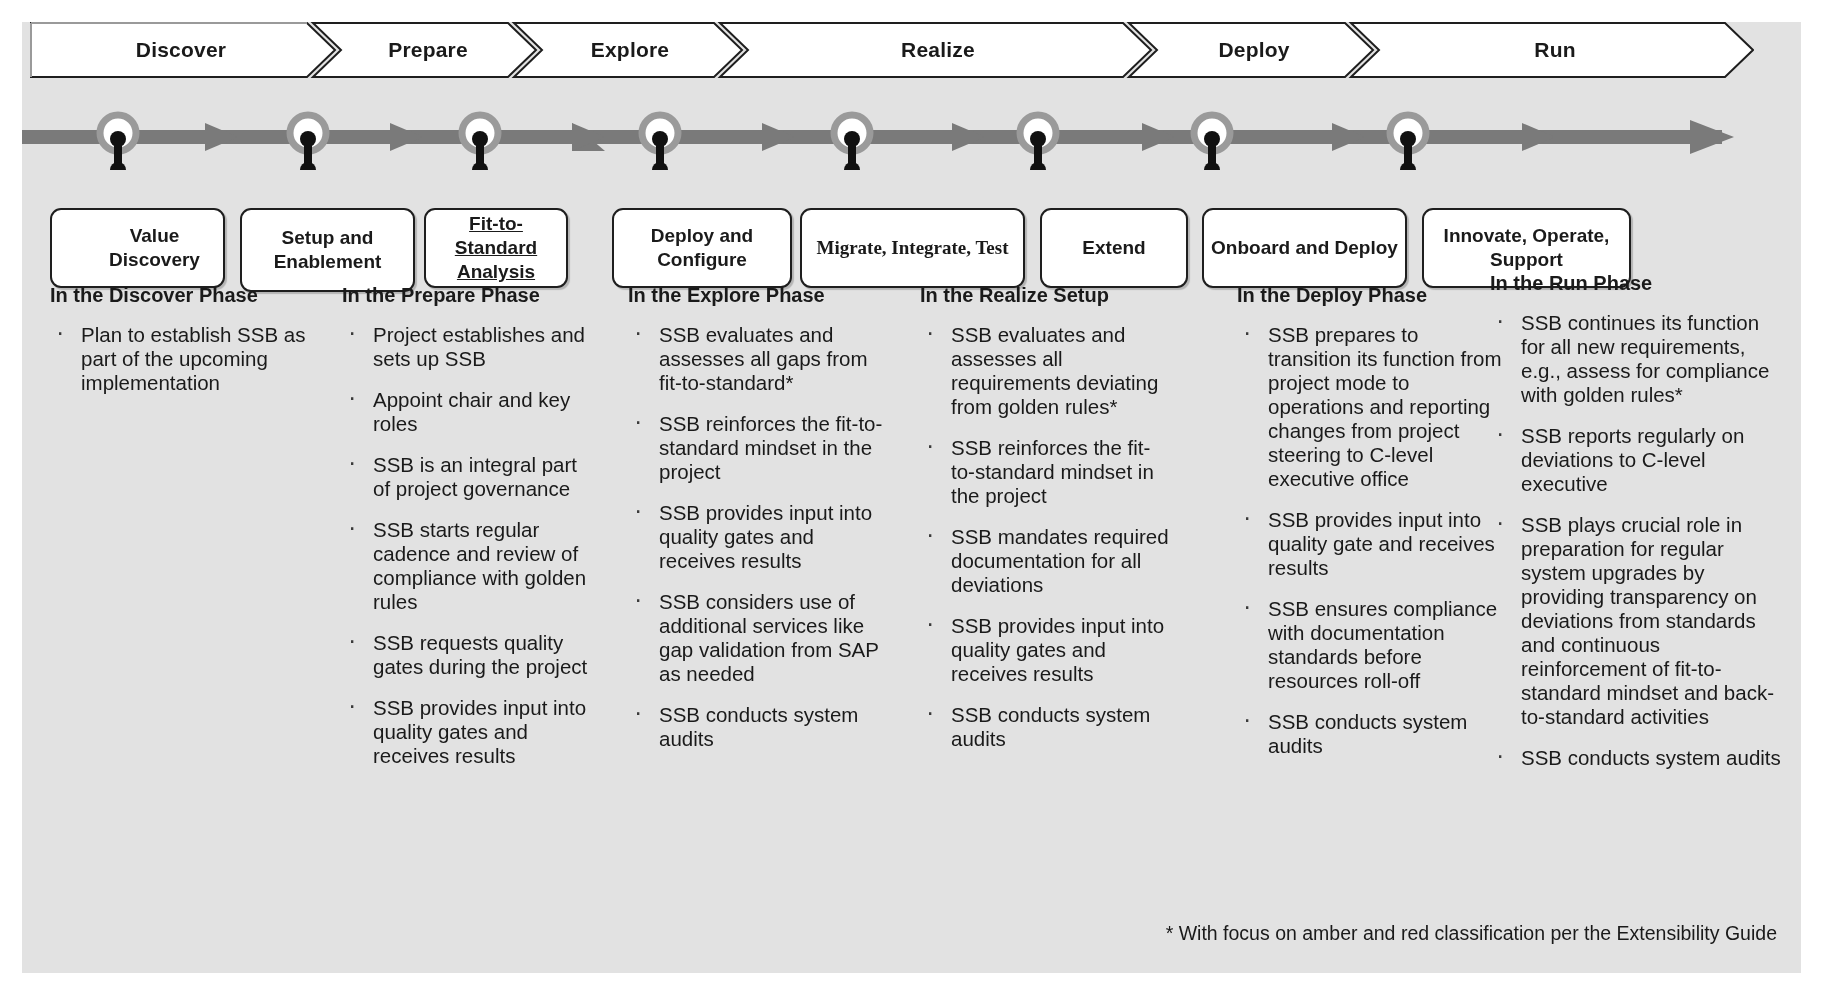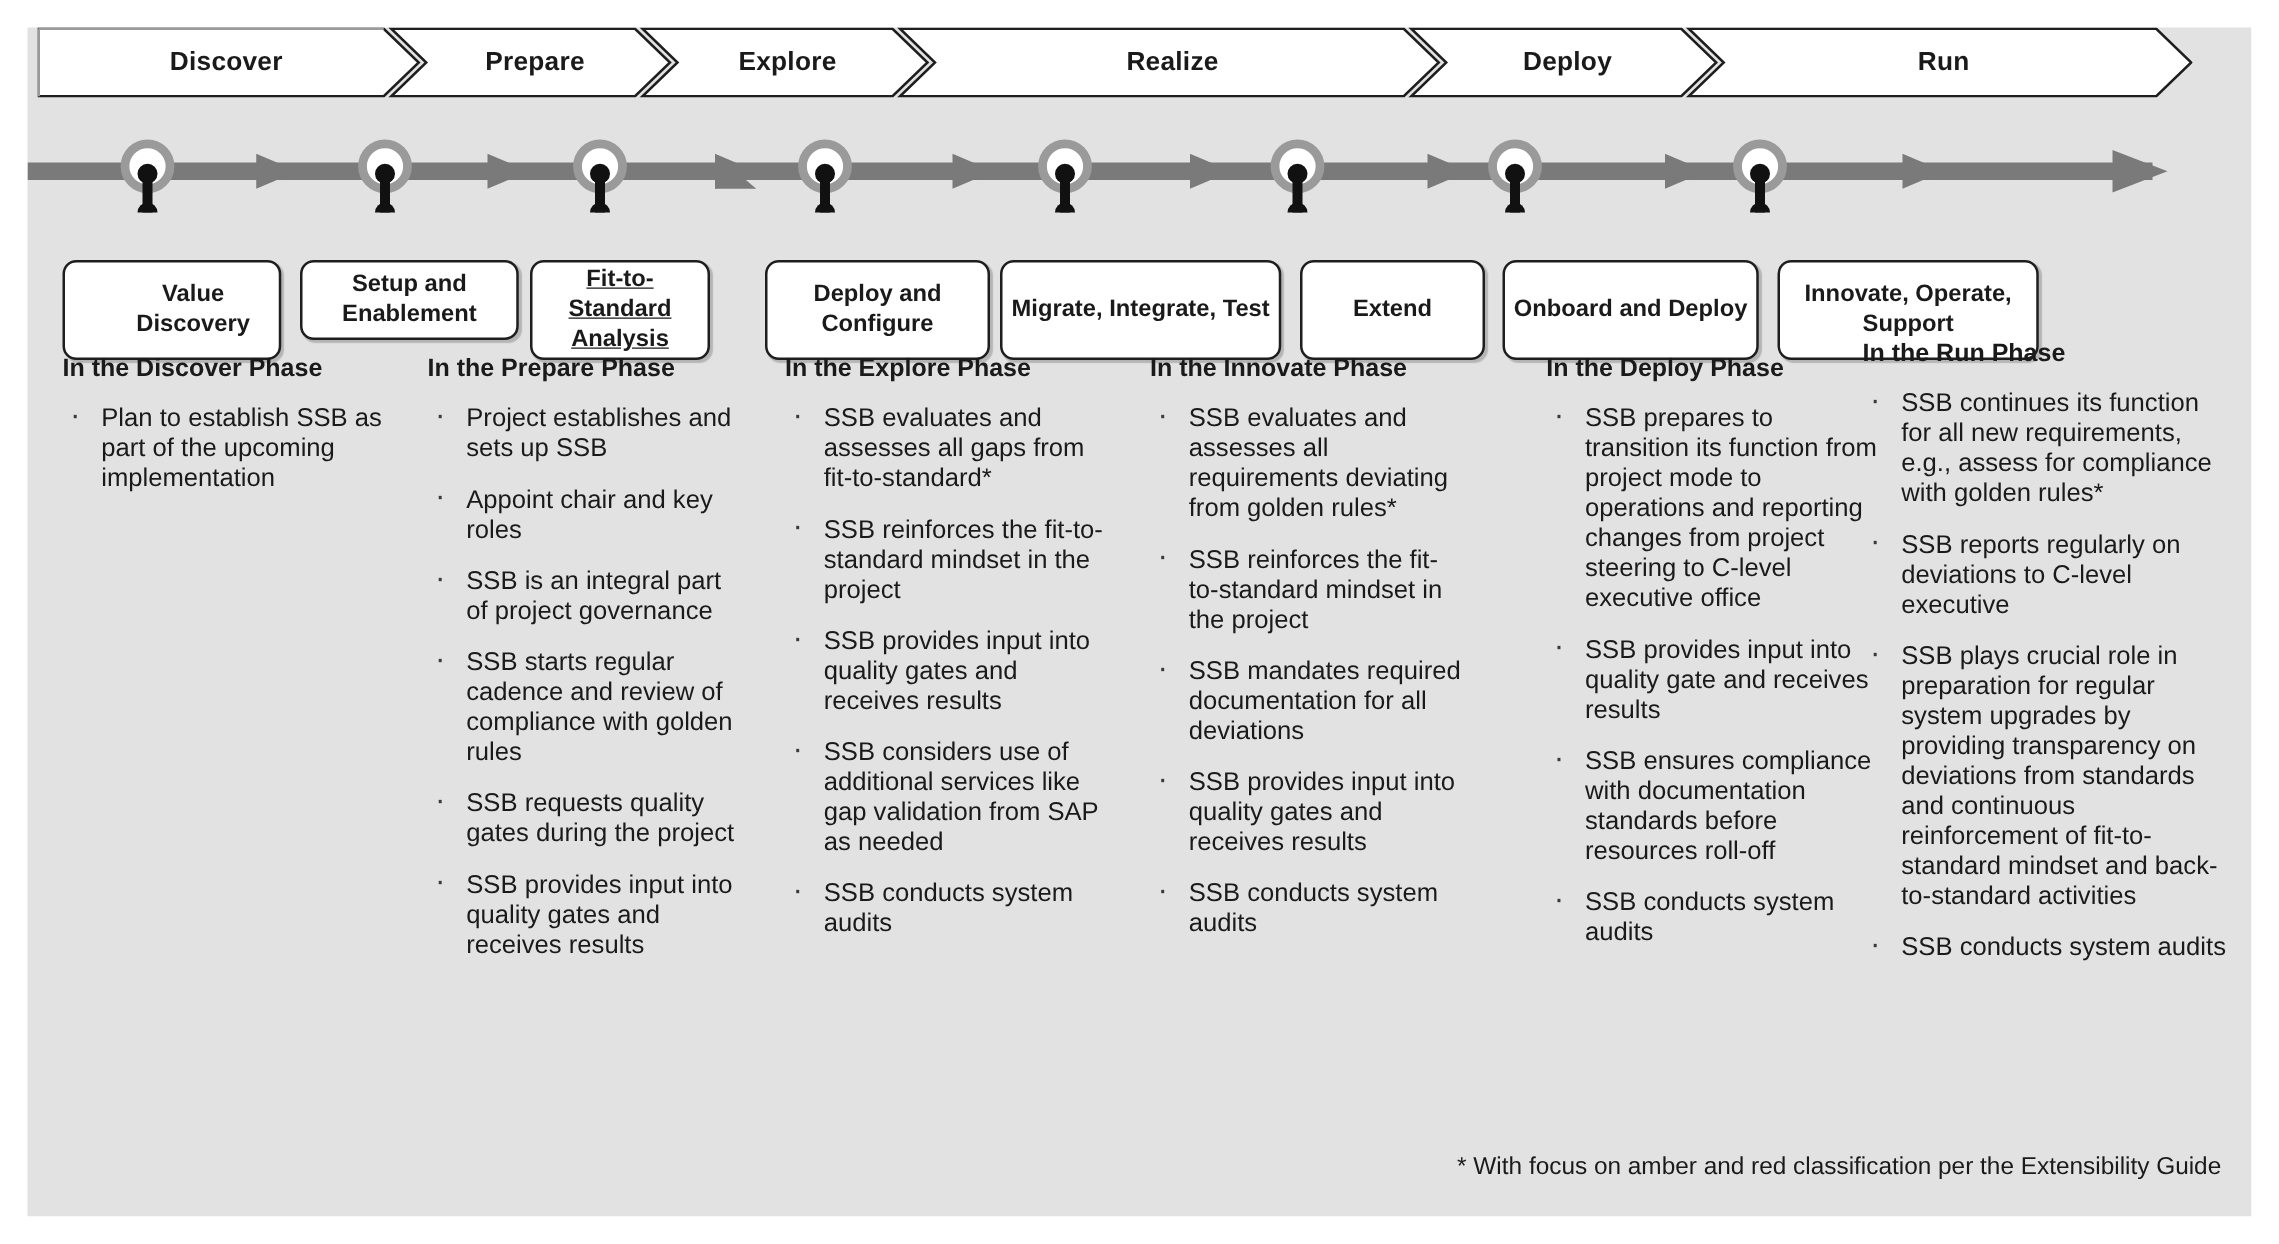--- a/index.html
+++ b/index.html
@@ -225,7 +225,7 @@
   </div>
 
   <div class="mbox" style="left:50px;   top:208px; width:175px; height:80px;padding-left:40px;">Value Discovery</div>
-  <div class="mbox" style="left:240px;  top:208px; width:175px; height:64px;">Setup and Enablement</div>
+  <div class="mbox" style="left:240px;  top:208px; width:175px; height:84px;">Setup and Enablement</div>
   <div class="mbox" style="left:424px;  top:208px; width:144px; height:80px;text-decoration:underline;">Fit-to-Standard Analysis</div>
   <div class="mbox" style="left:612px;  top:208px; width:180px; height:80px;">Deploy and Configure</div>
   <div class="mbox" style="left:800px;  top:208px; width:225px; height:80px;">Migrate, Integrate, Test</div>

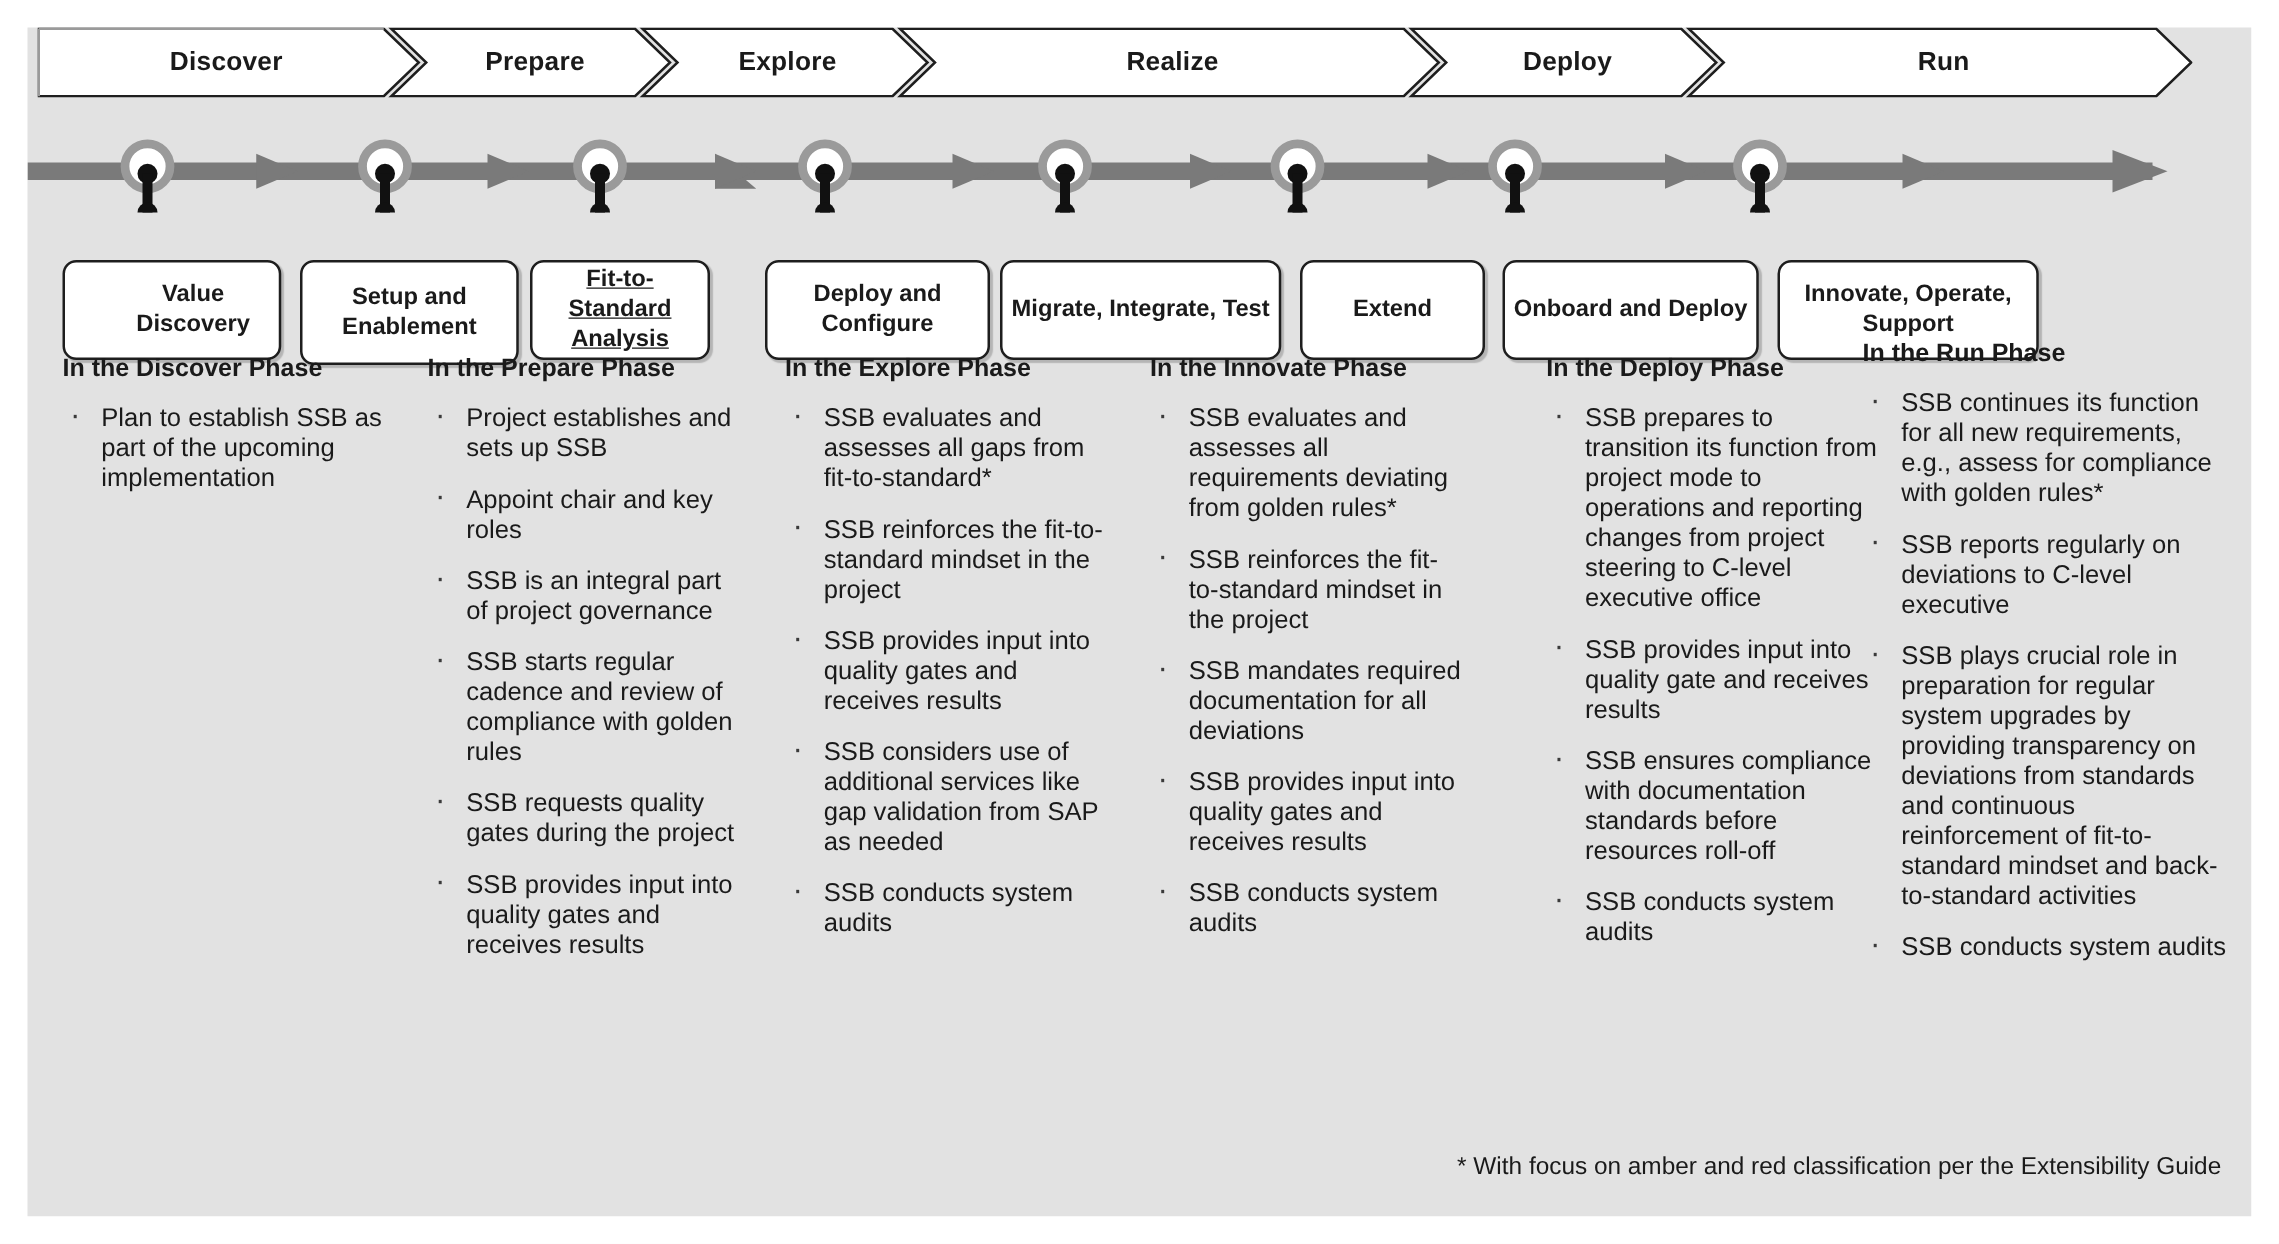--- a/index.html
+++ b/index.html
@@ -228,7 +228,7 @@
   <div class="mbox" style="left:240px;  top:208px; width:175px; height:84px;">Setup and Enablement</div>
   <div class="mbox" style="left:424px;  top:208px; width:144px; height:80px;text-decoration:underline;">Fit-to-Standard Analysis</div>
   <div class="mbox" style="left:612px;  top:208px; width:180px; height:80px;">Deploy and Configure</div>
-  <div class="mbox" style="left:800px;  top:208px; width:225px; height:80px;">Migrate, Integrate, Test</div>
+  <div class="mbox" style="left:800px;  top:208px; width:225px; height:80px;font-family:Liberation Serif, serif;">Migrate, Integrate, Test</div>
   <div class="mbox" style="left:1040px; top:208px; width:148px; height:80px;">Extend</div>
   <div class="mbox" style="left:1202px; top:208px; width:205px; height:80px;">Onboard and Deploy</div>
   <div class="mbox" style="left:1422px; top:208px; width:209px; height:80px;text-align:center;">Innovate, Operate, Support</div>

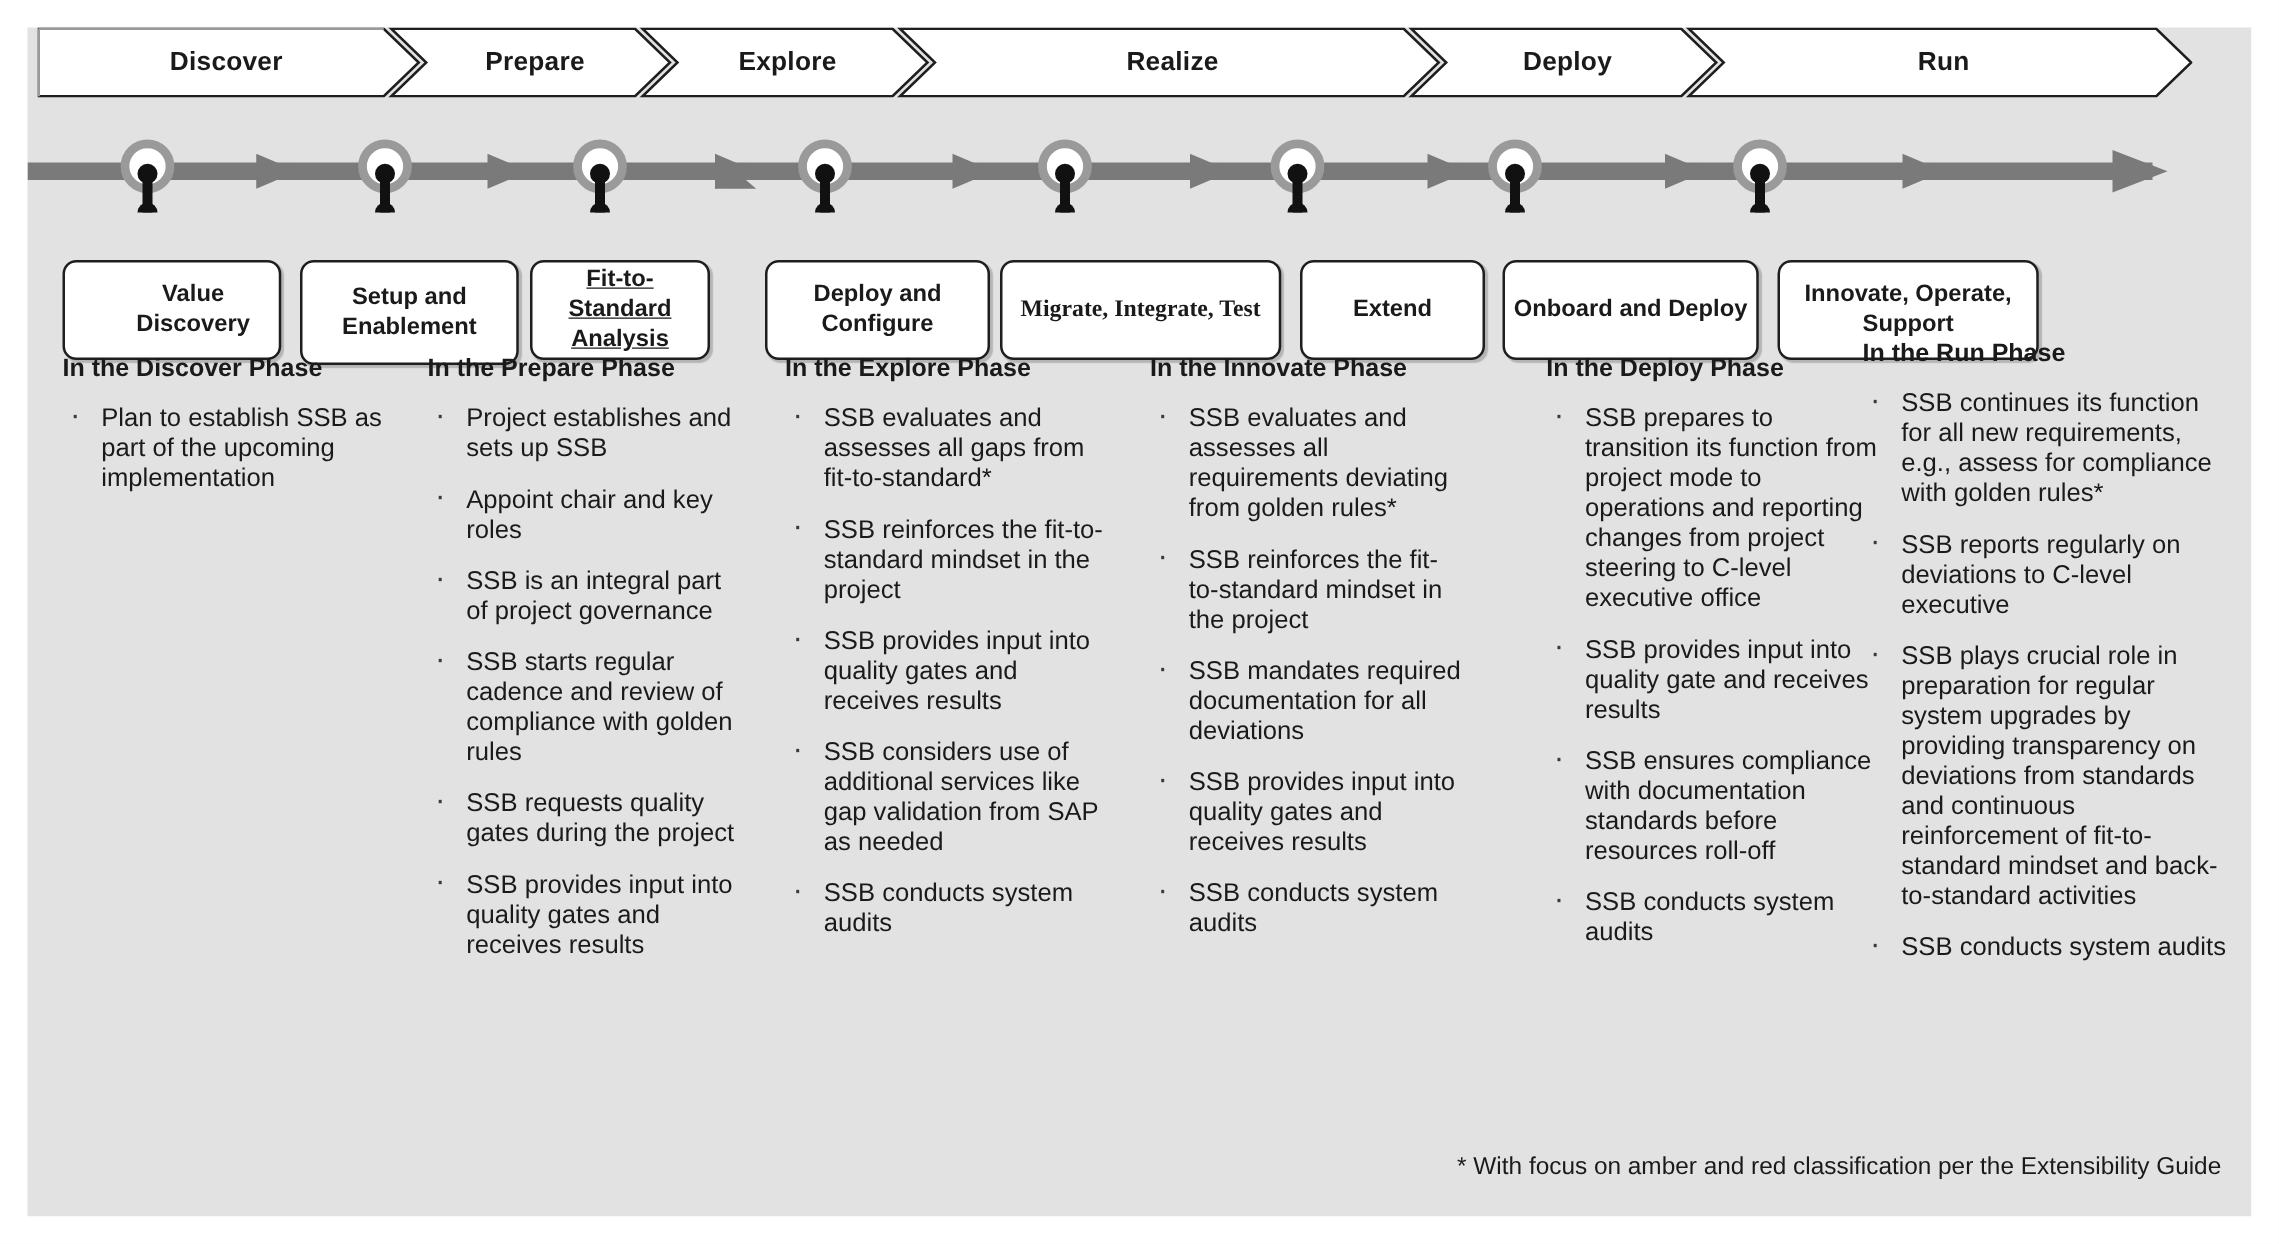--- a/index.html
+++ b/index.html
@@ -264,7 +264,7 @@
   </div>
 
   <div class="col" style="left:920px; width:250px;">
-    <div class="col-head">In the Innovate Phase</div>
+    <div class="col-head">In the Realize Setup</div>
     <ul class="bullets">
       <li>SSB evaluates and assesses all requirements deviating from golden rules*</li>
       <li>SSB reinforces the fit-to-standard mindset in the project</li>

